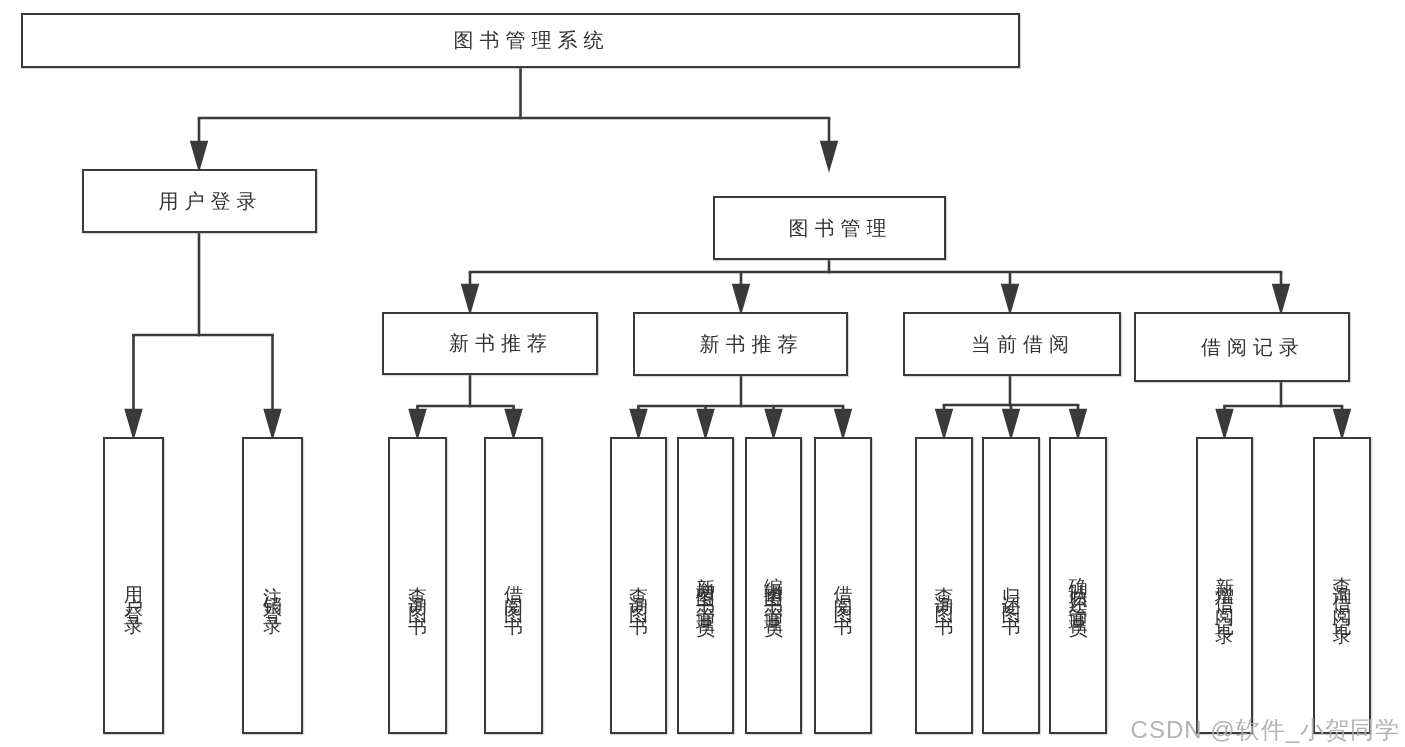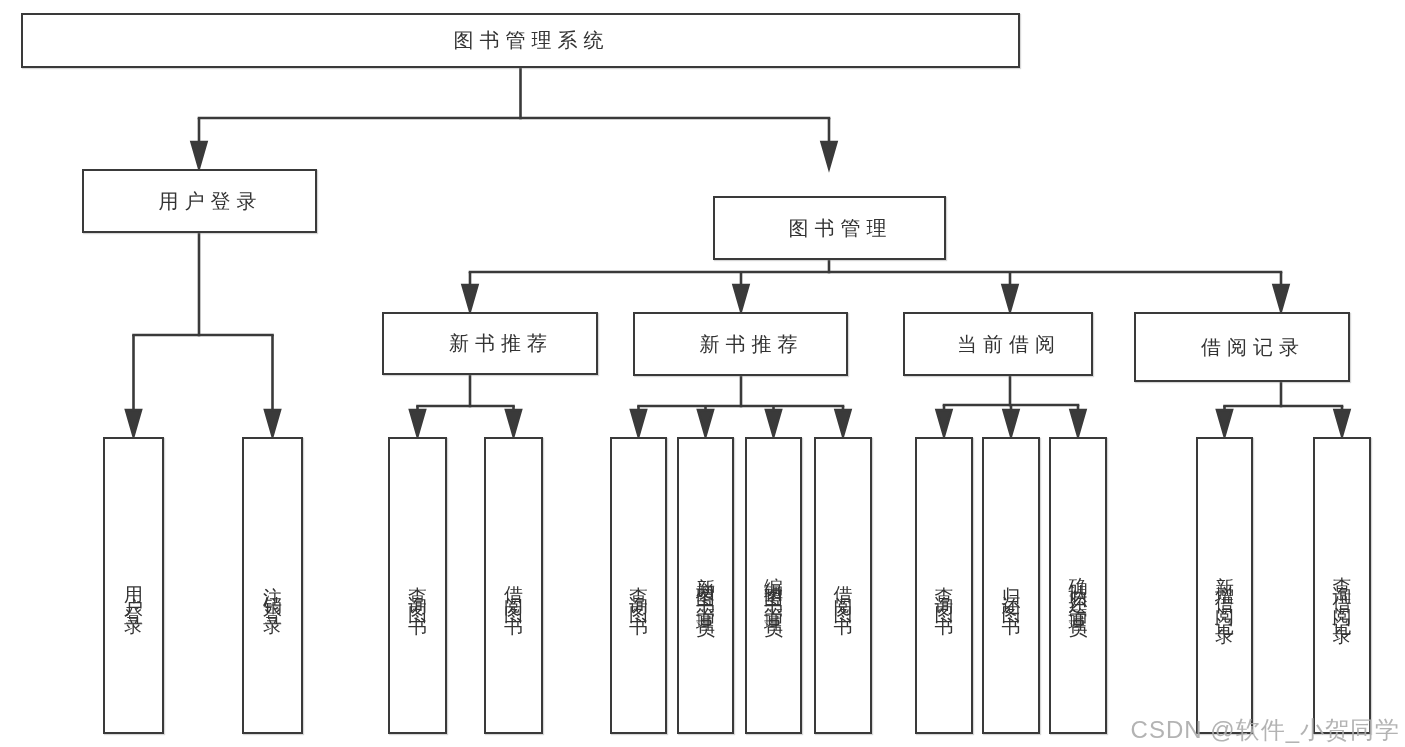--- a/index.html
+++ b/index.html
@@ -154,7 +154,7 @@
   <div class="node hnode" style="left:633px; top:312px; width:215px; height:64px;">
     <span>新书推荐</span>
   </div>
-  <div class="node hnode" style="left:903px; top:312px; width:190px; height:64px;">
+  <div class="node hnode" style="left:903px; top:312px; width:218px; height:64px;">
     <span>当前借阅</span>
   </div>
   <div class="node hnode" style="left:1134px; top:312px; width:216px; height:70px;justify-content:center;">

